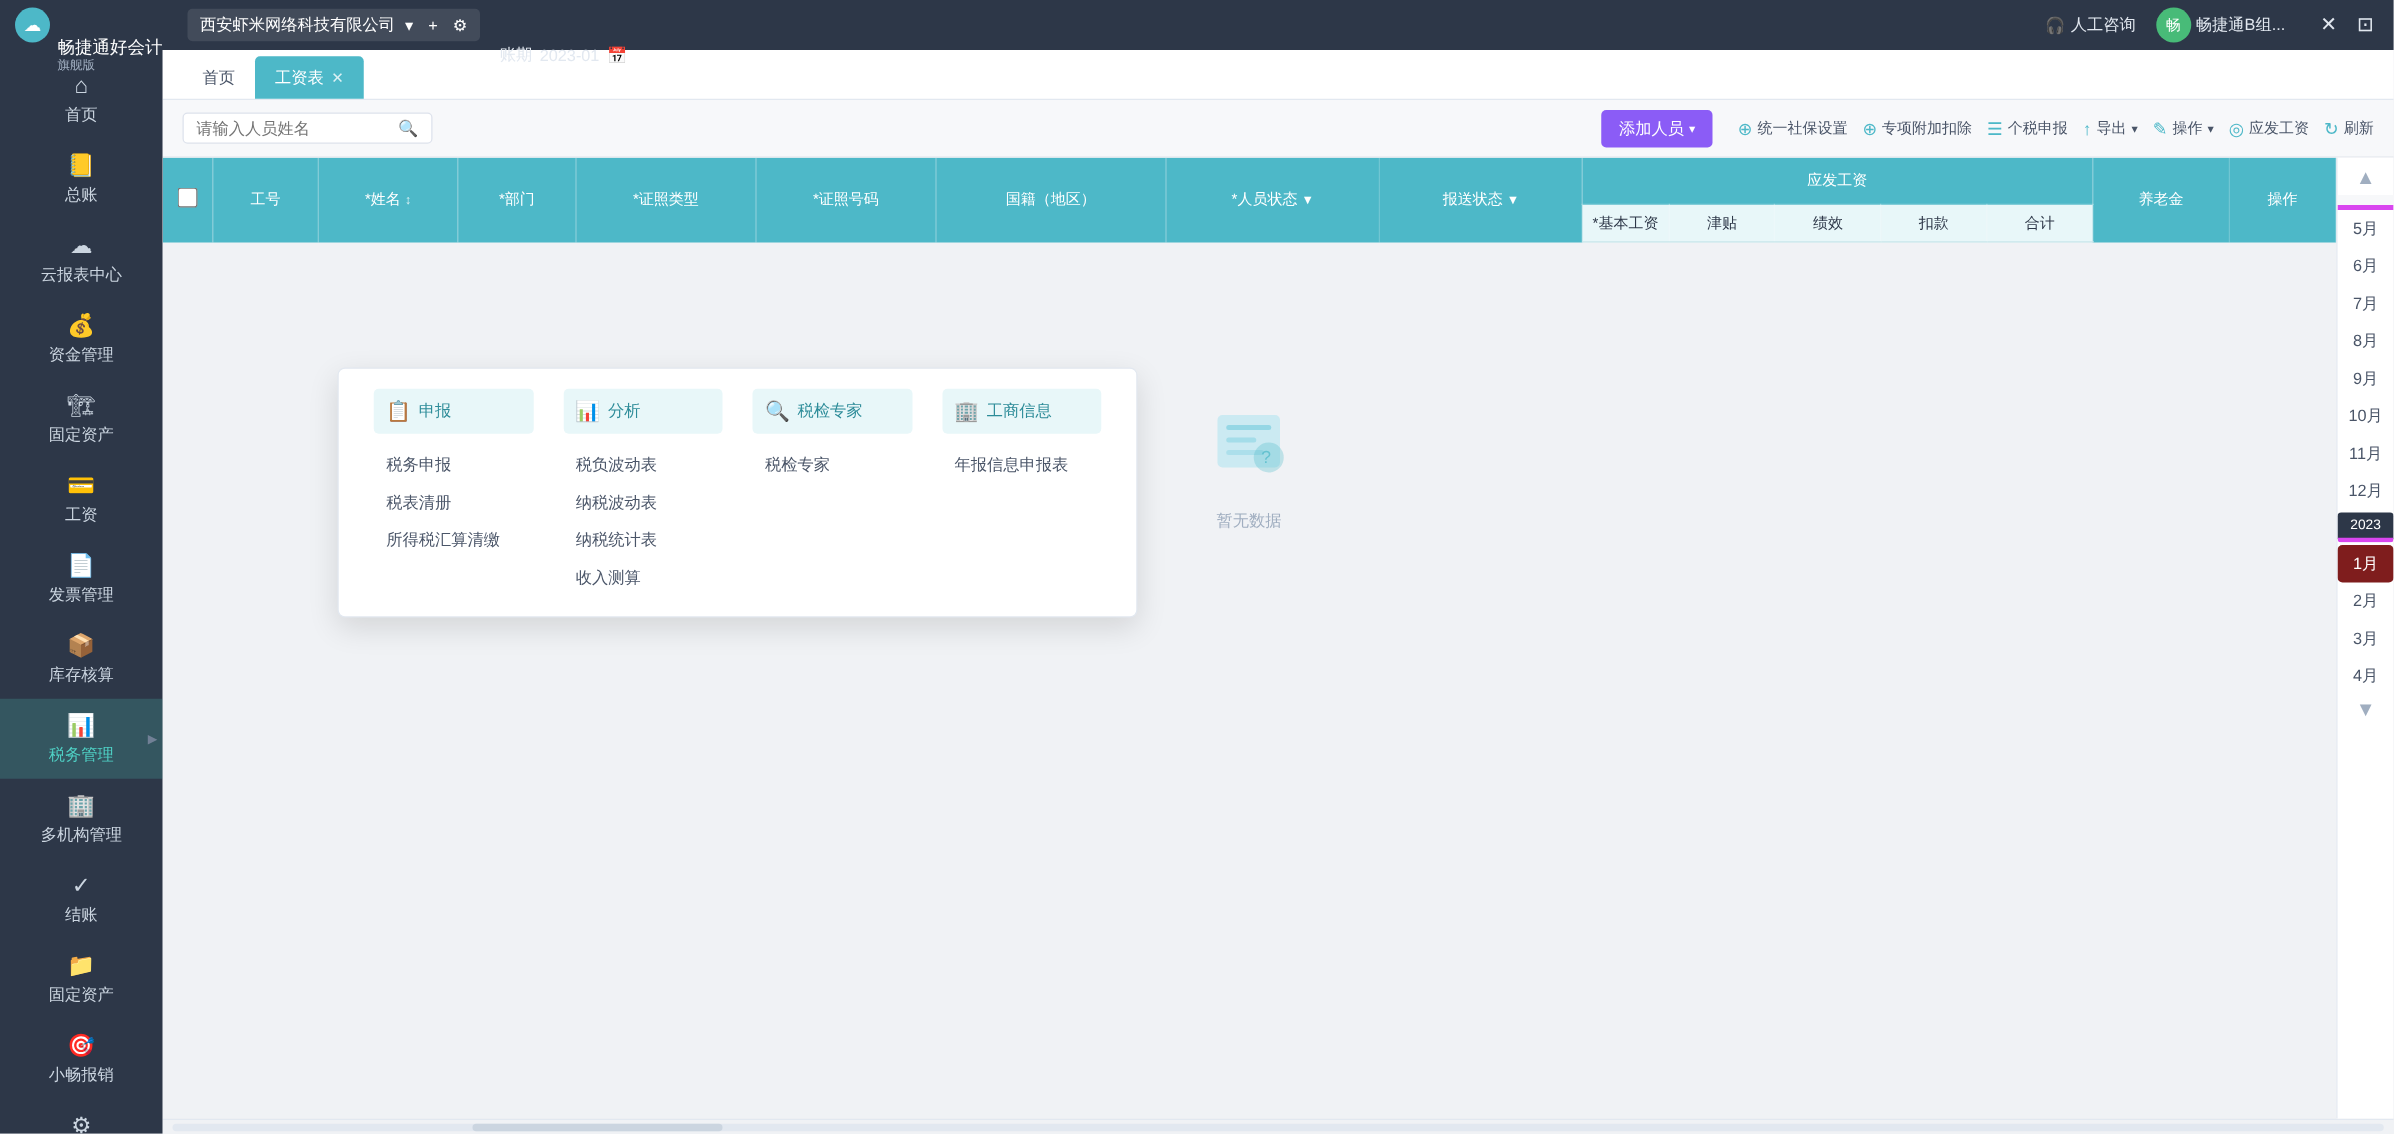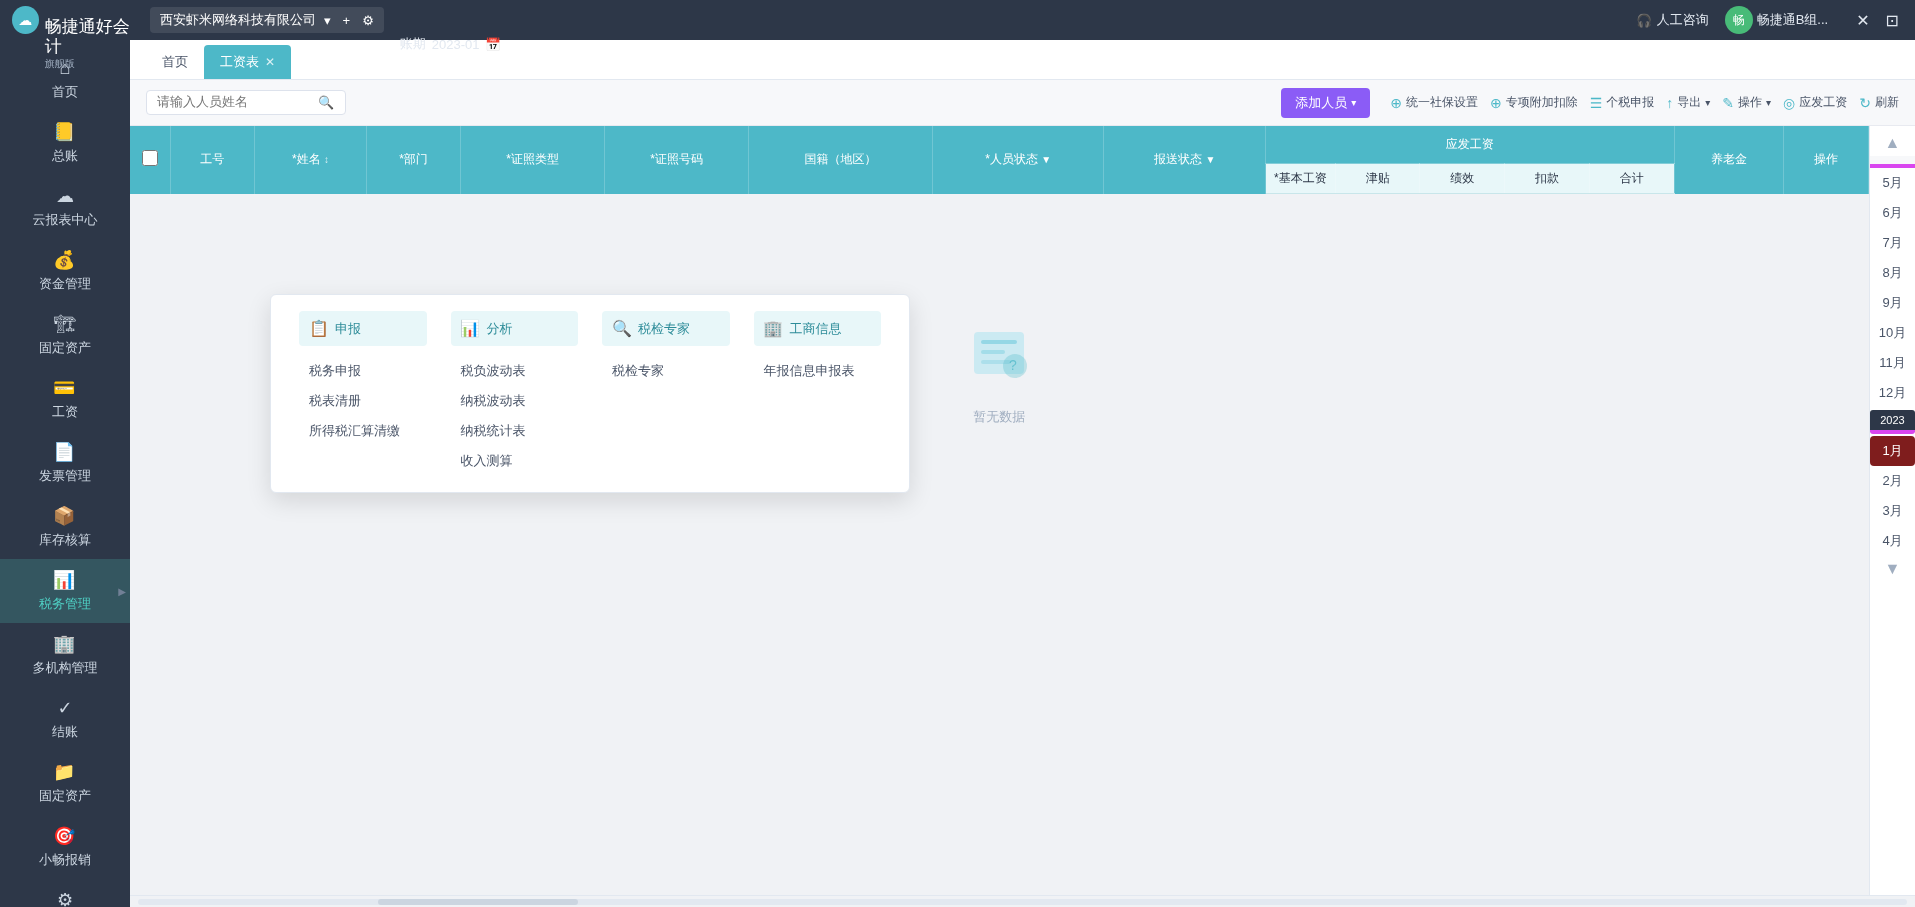--- a/index.html
+++ b/index.html
@@ -24,7 +24,7 @@
       width: 28px; height: 28px; background: #4db8c8; border-radius: 50%;
       display: flex; align-items: center; justify-content: center; font-size: 14px;
     }
-    .logo-text { font-size: 17px; line-height: 1.2; margin-top: 48px; }
+    .logo-text { font-size: 14px; line-height: 1.2; margin-top: 48px; }
     .logo-sub { font-size: 10px; color: #a0aec0; }
     .company-selector {
       display: flex; align-items: center; gap: 8px;

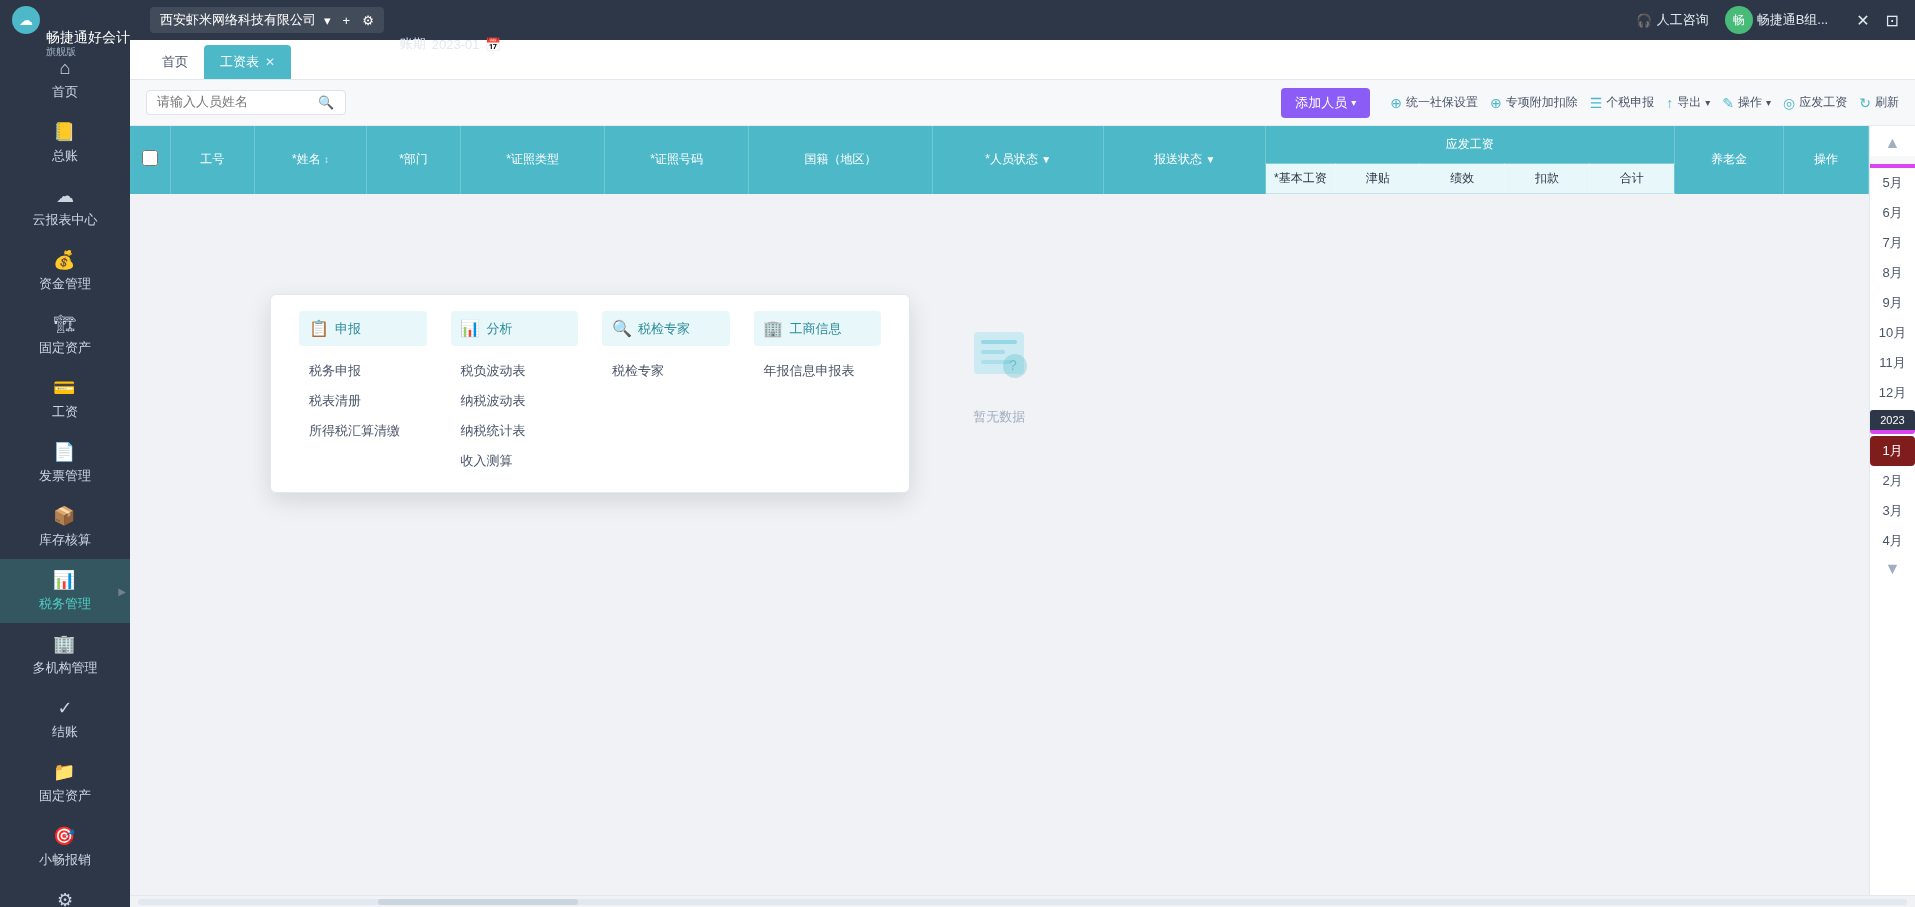--- a/index.html
+++ b/index.html
@@ -110,7 +110,7 @@
       padding: 4px 10px; width: 200px;
     }
     .search-box input {
-      border: none; outline: none; font-size: 13px; color: #0c4a6e; background: transparent; width: 100%; font-family: Liberation Mono, monospace;
+      border: none; outline: none; font-size: 13px; color: #0c4a6e; background: transparent; width: 100%;
     }
     .btn-add-person {
       background: #8b5cf6; color: #fff; border: none; border-radius: 4px;

